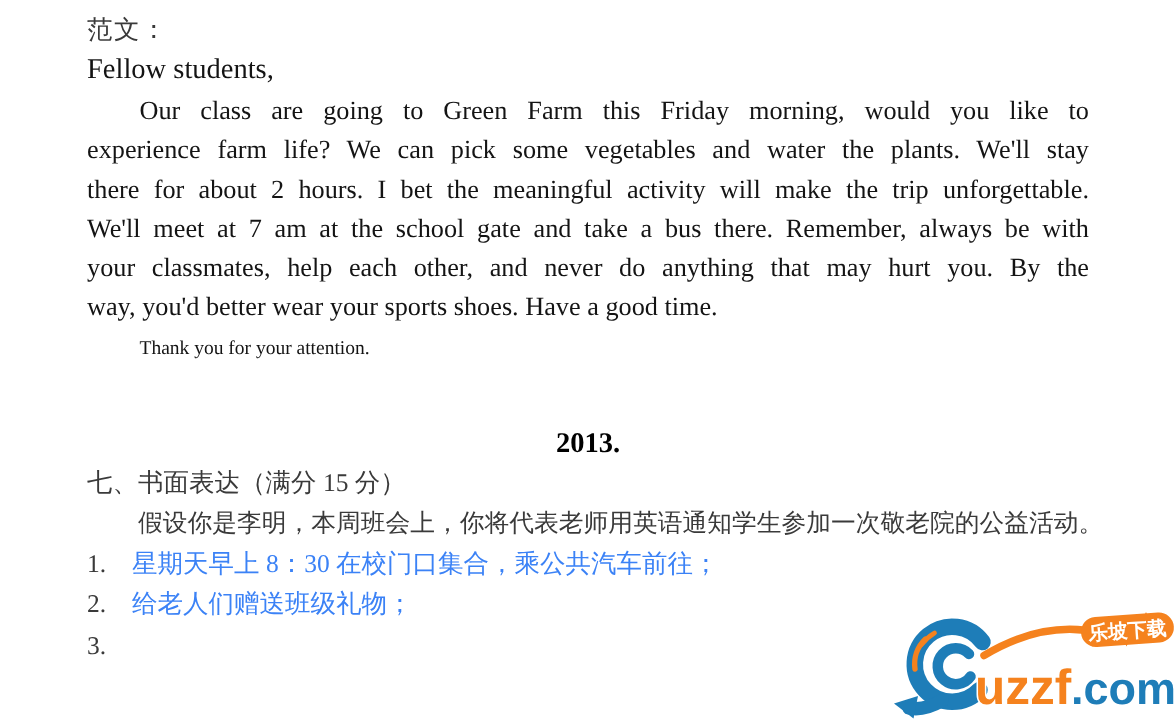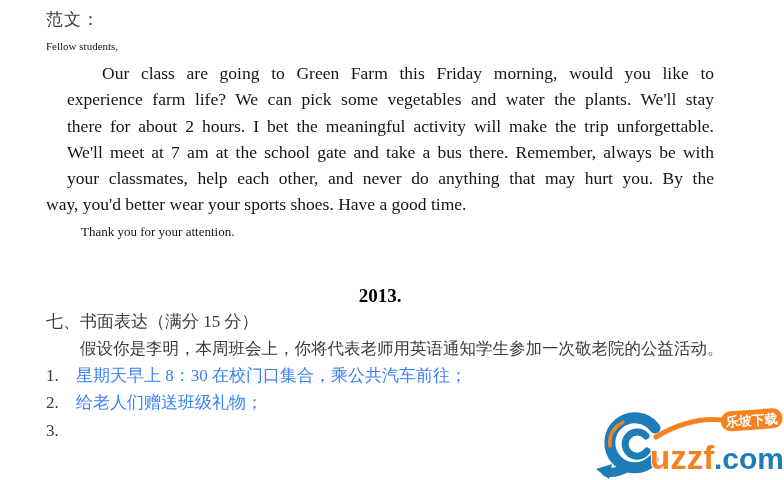--- a/index.html
+++ b/index.html
@@ -11,7 +11,7 @@
   }
   .doc {
     position: absolute;
-    left: 46px;
+    left: 58px;
     top: 6px;
     width: 668px;
     color: #141414;

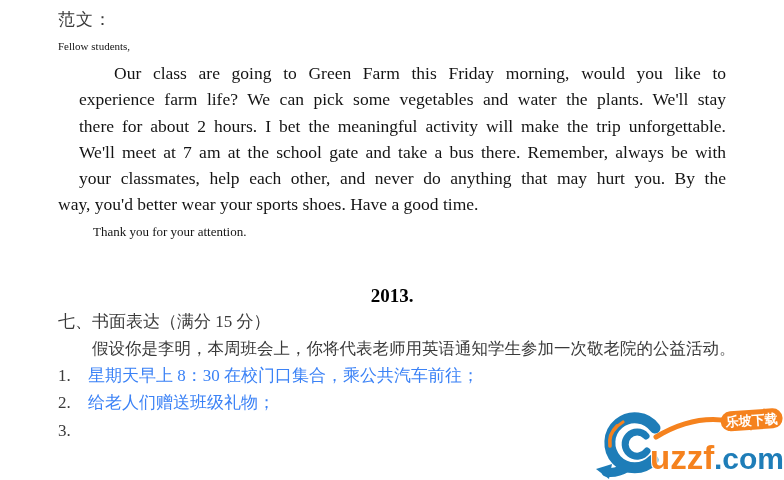--- a/index.html
+++ b/index.html
@@ -26,7 +26,7 @@
     letter-spacing: 1px;
   }
   .salutation {
-    font-size: 11px;
+    font-size: 19px;
     line-height: 27px;
   }
   .body-lines .line {

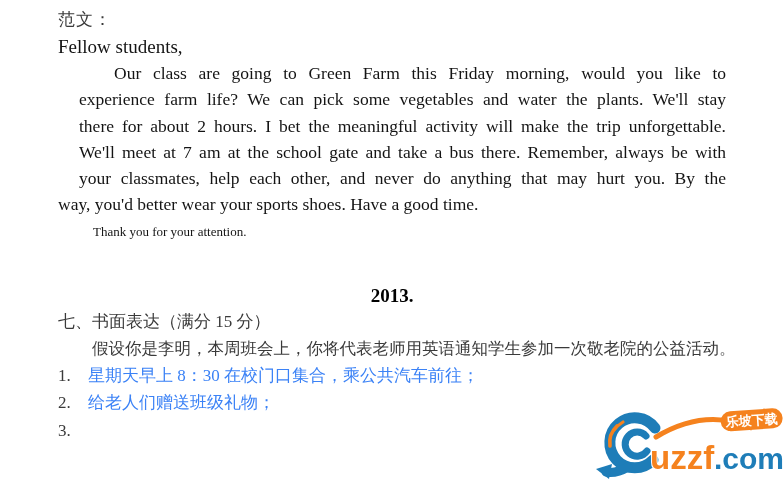--- a/index.html
+++ b/index.html
@@ -38,7 +38,6 @@
     white-space: normal;
     text-align: justify;
     text-align-last: justify;
-    margin-left: 21px;
   }
   .body-lines .line.indent { padding-left: 35px; }
   .closing {

